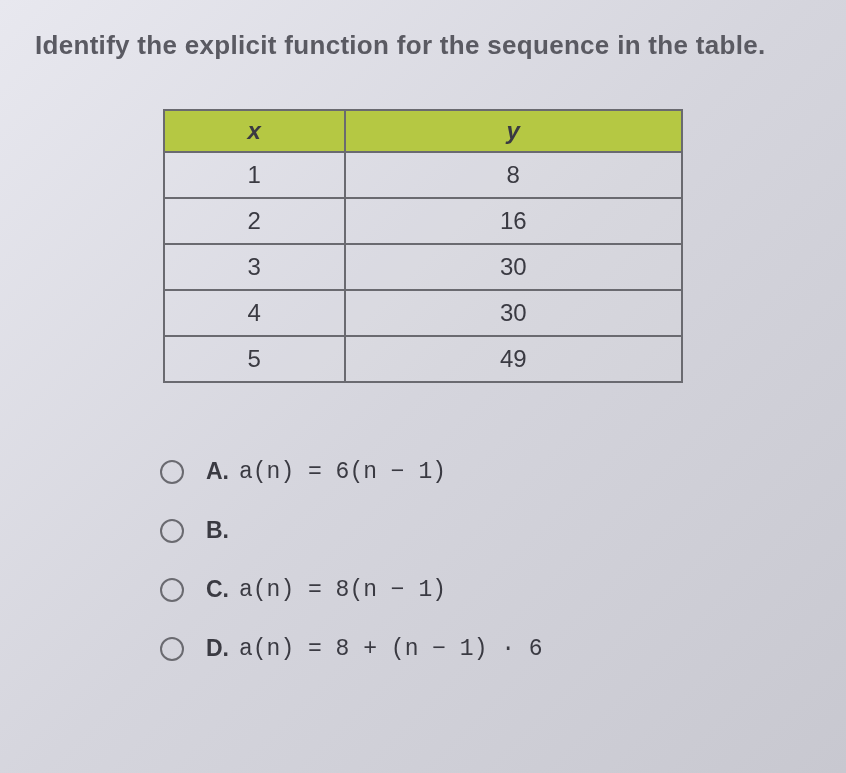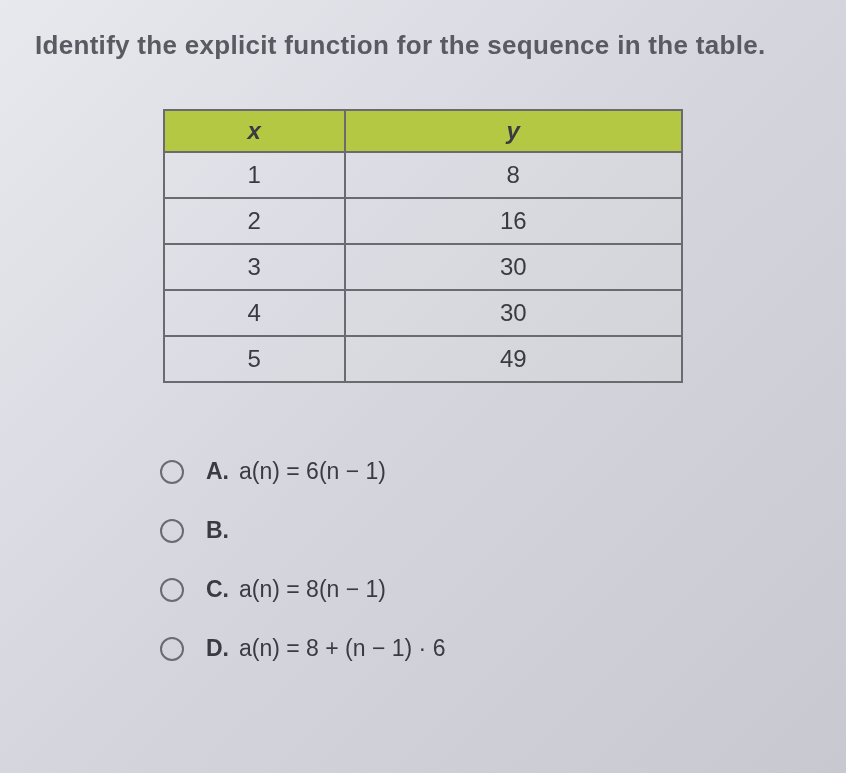--- a/index.html
+++ b/index.html
@@ -76,6 +76,7 @@
     .option-formula {
       font-size: 23px;
       color: #3a3a42;
+      font-family: Liberation Mono, monospace;
     }
   </style>
 </head>

